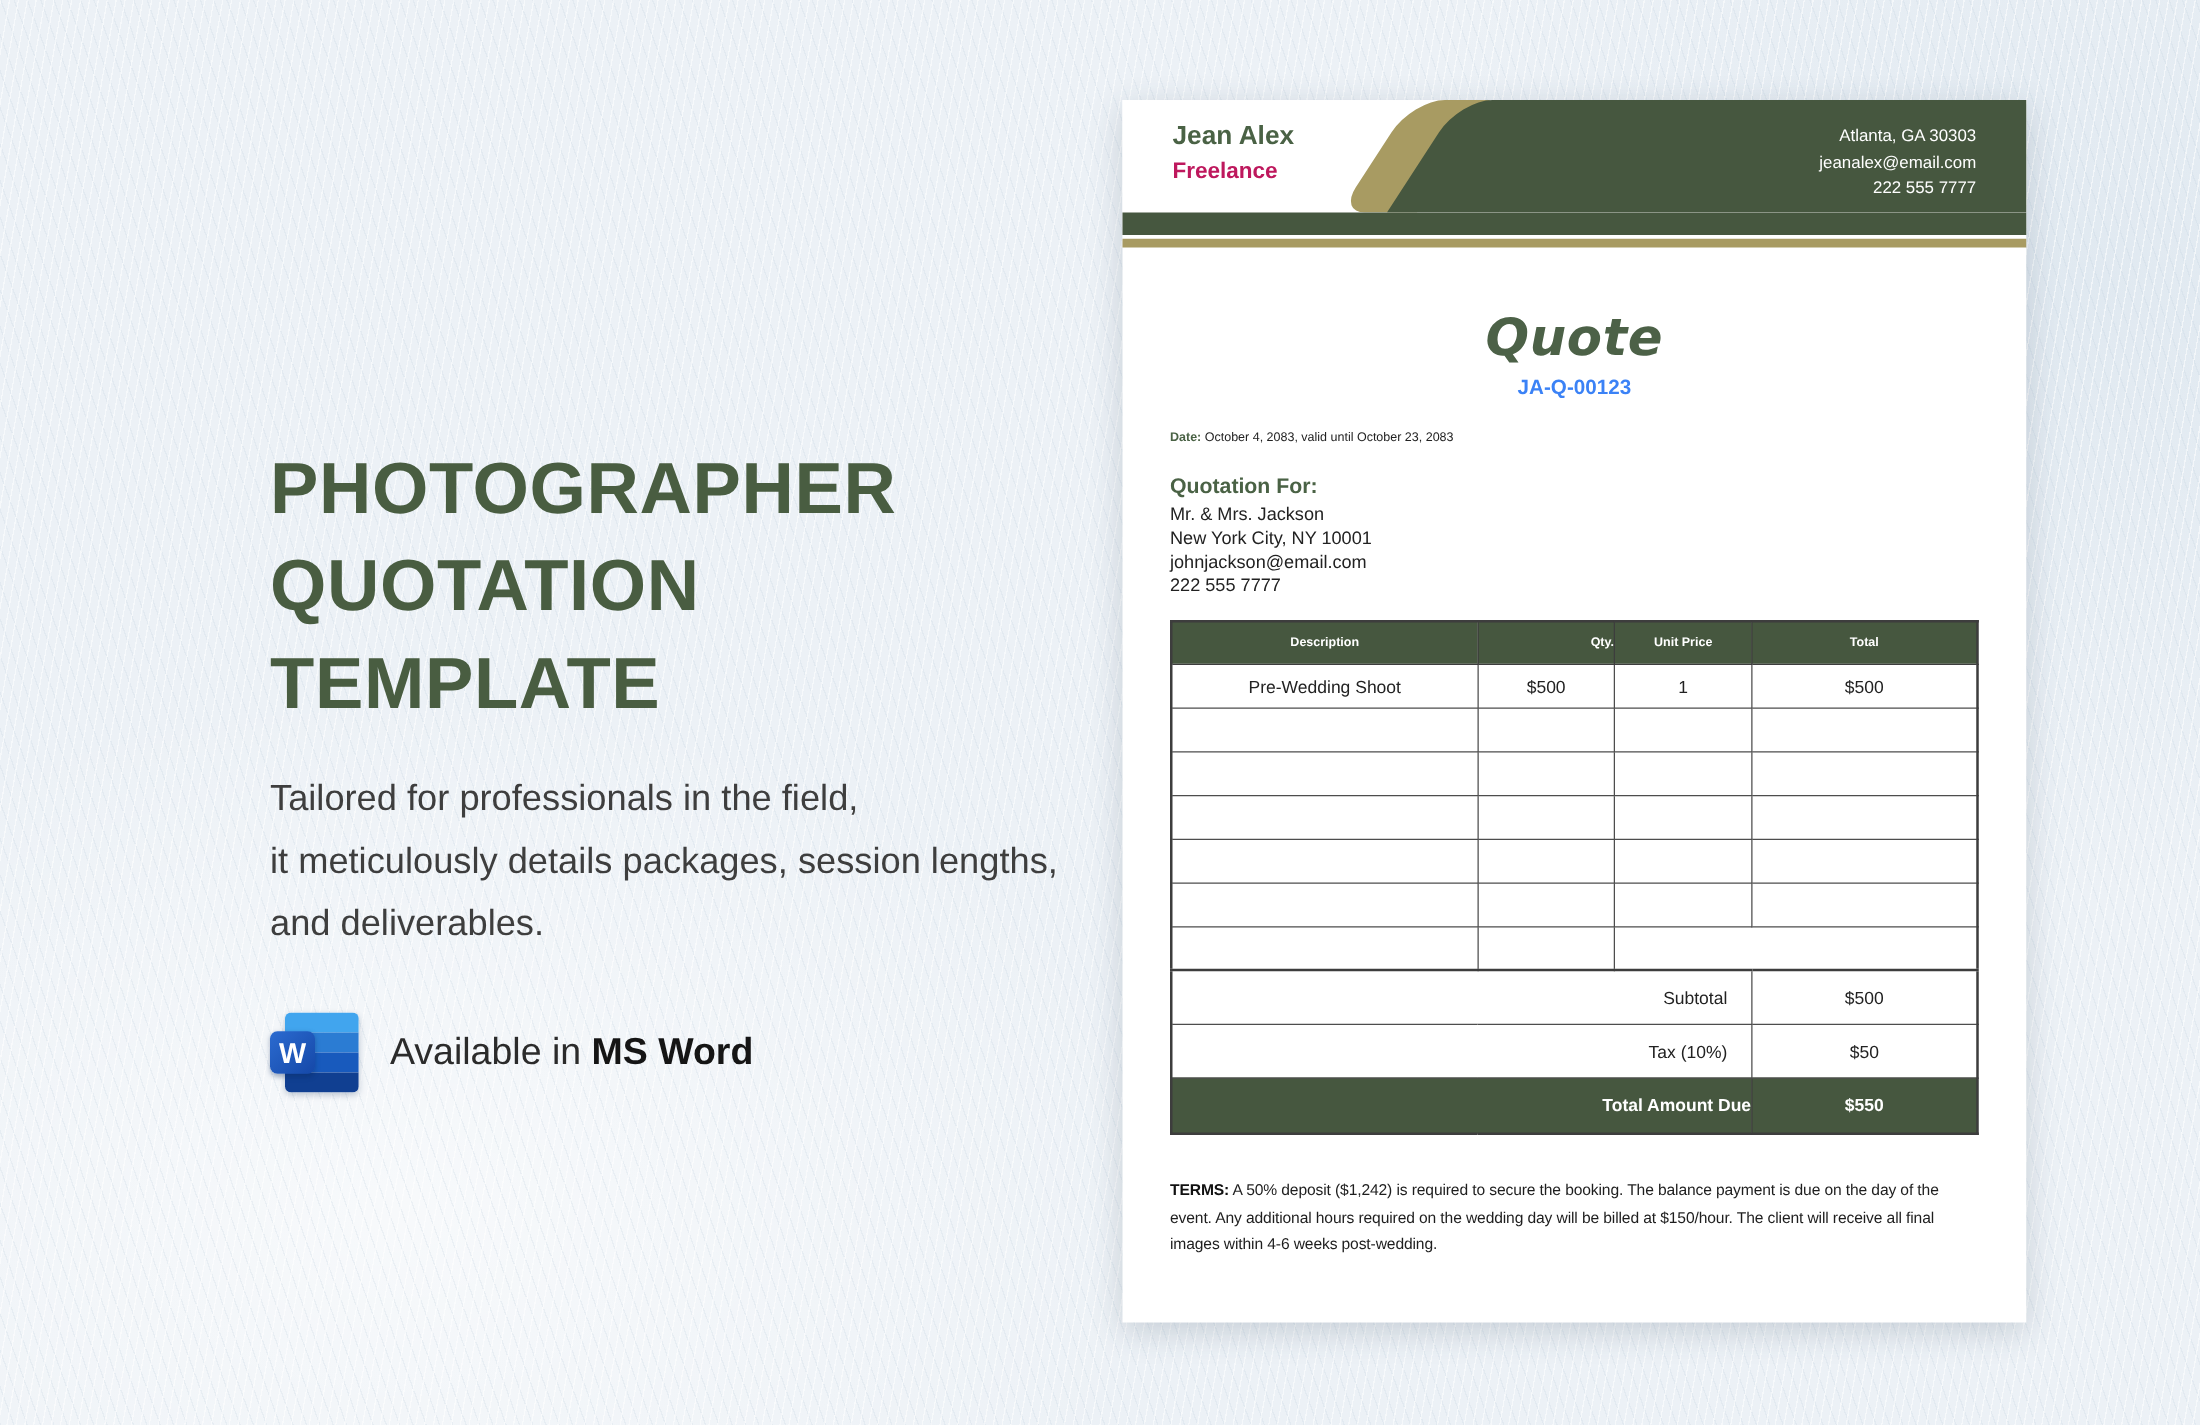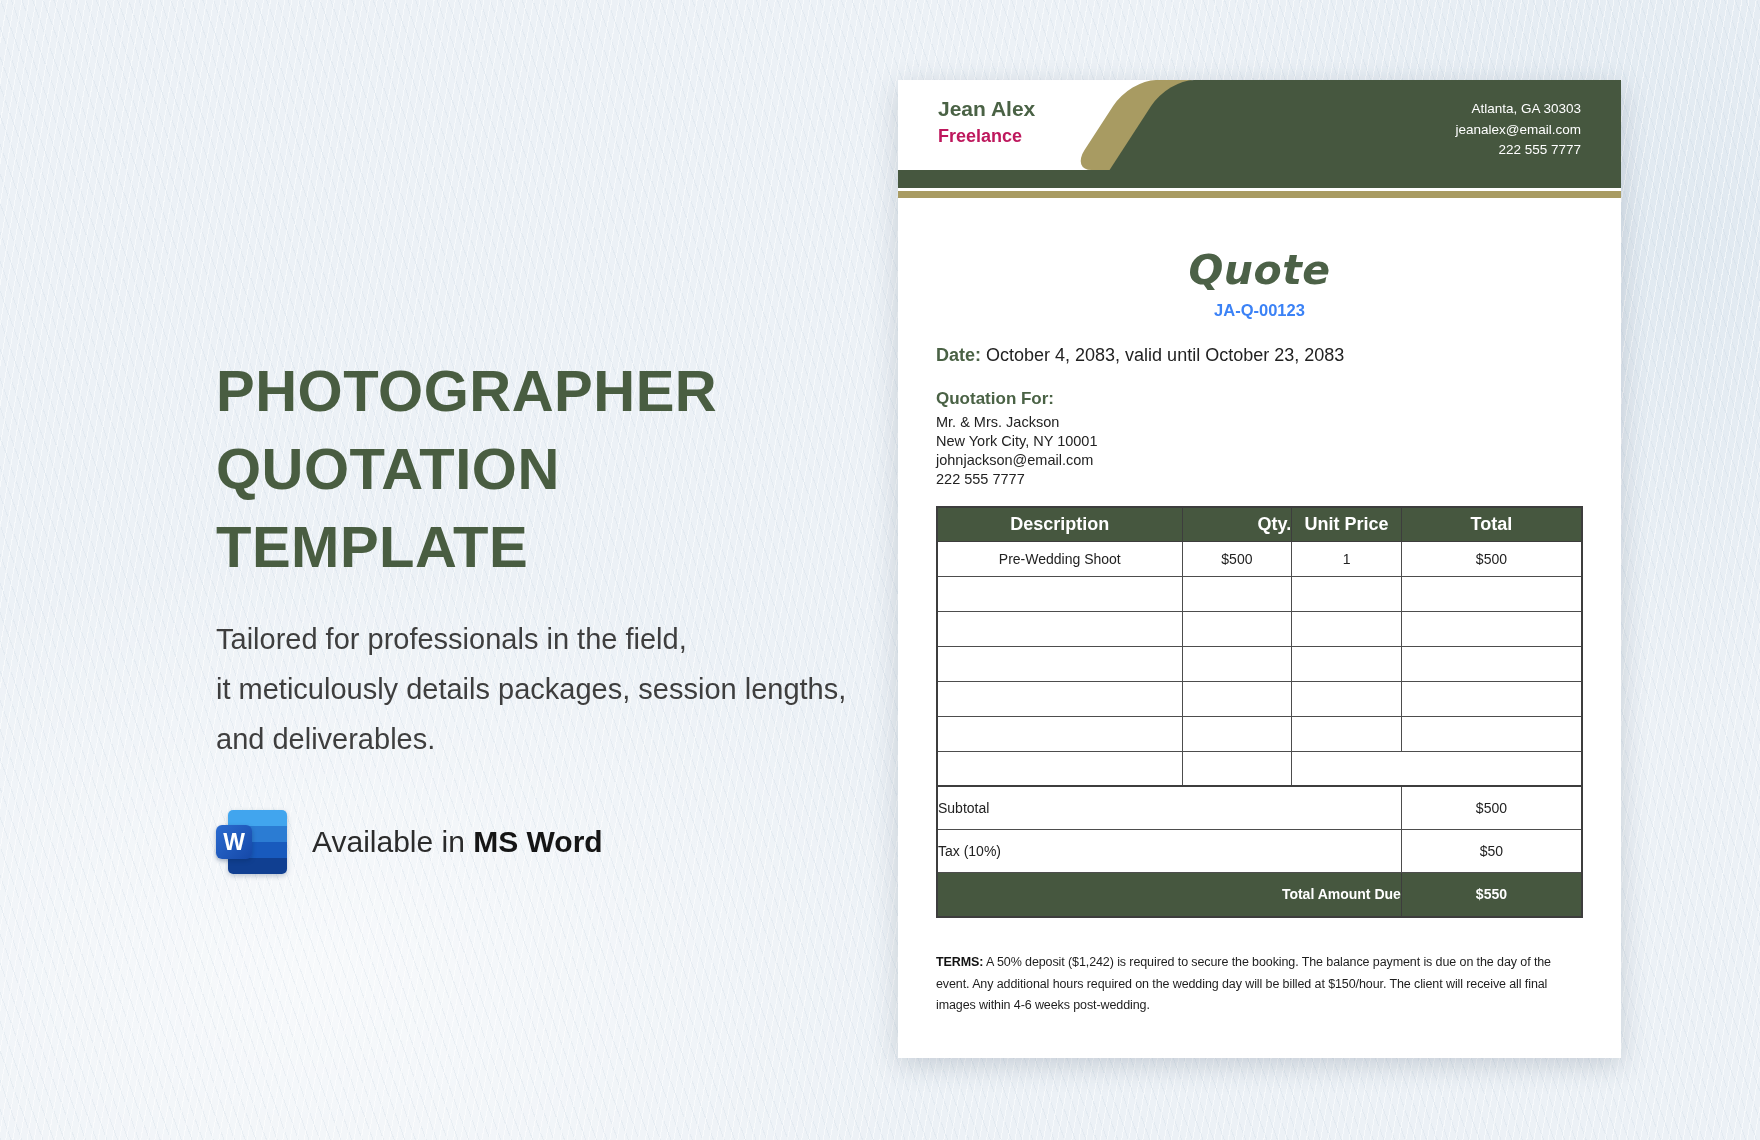--- a/index.html
+++ b/index.html
@@ -87,7 +87,7 @@
     letter-spacing:.5px;
   }
   .quote-number{margin-top:7px;text-align:center;color:#3b82f6;font-size:16.5px;font-weight:bold;}
-  .date-line{margin-top:25px;font-size:18px;color:var(--text-dark);}
+  .date-line{margin-top:25px;font-size:10px;color:var(--text-dark);}
   .green-label{color:var(--doc-green-text);font-weight:bold;}
   .quotation-for{margin-top:23px;font-size:17px;font-weight:bold;color:var(--doc-green-text);}
   .client-block{margin-top:4px;font-size:14.5px;line-height:19px;color:var(--text-dark);}

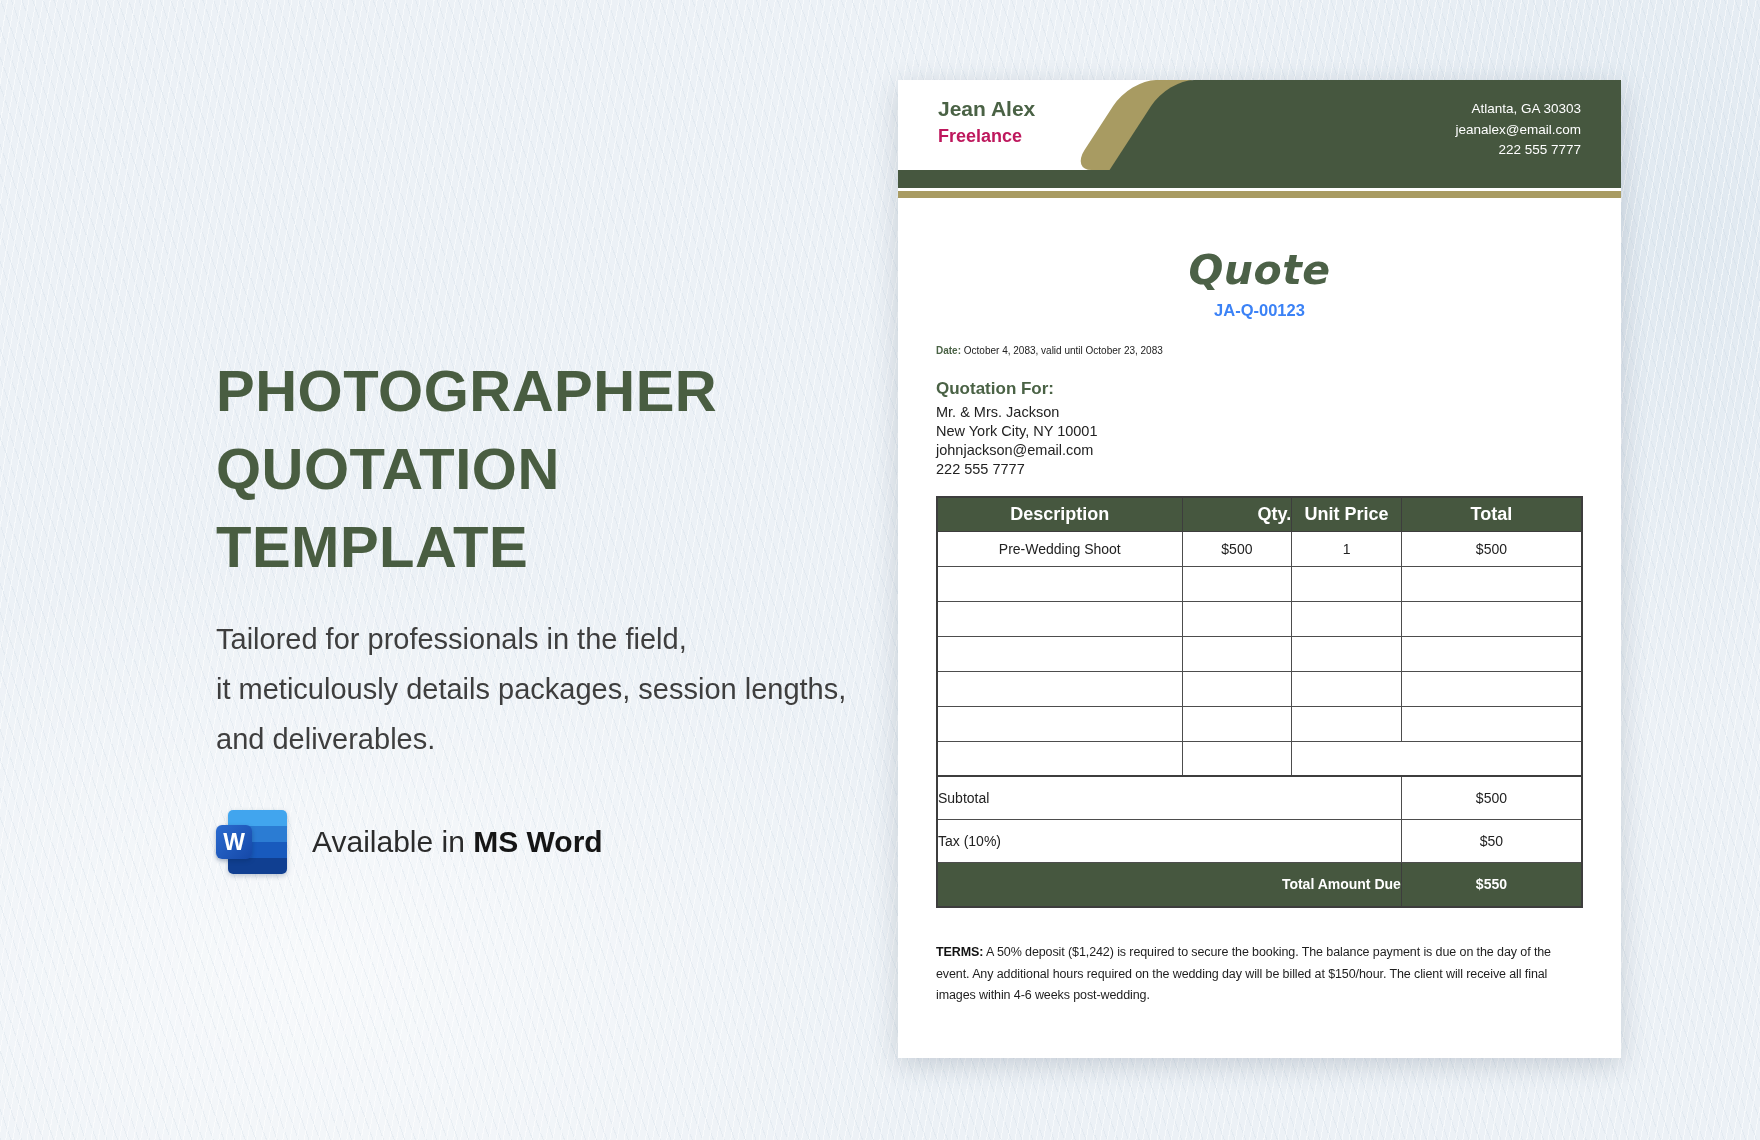--- a/index.html
+++ b/index.html
@@ -98,7 +98,7 @@
   }
   .quote-table th{
     height:34px;background:var(--accent-green);color:#fff;
-    font-size:18px;font-weight:bold;border:1px solid #3d3d3d;
+    font-size:10px;font-weight:bold;border:1px solid #3d3d3d;
   }
   .quote-table td{
     height:35px;font-size:14px;color:var(--text-dark);text-align:center;

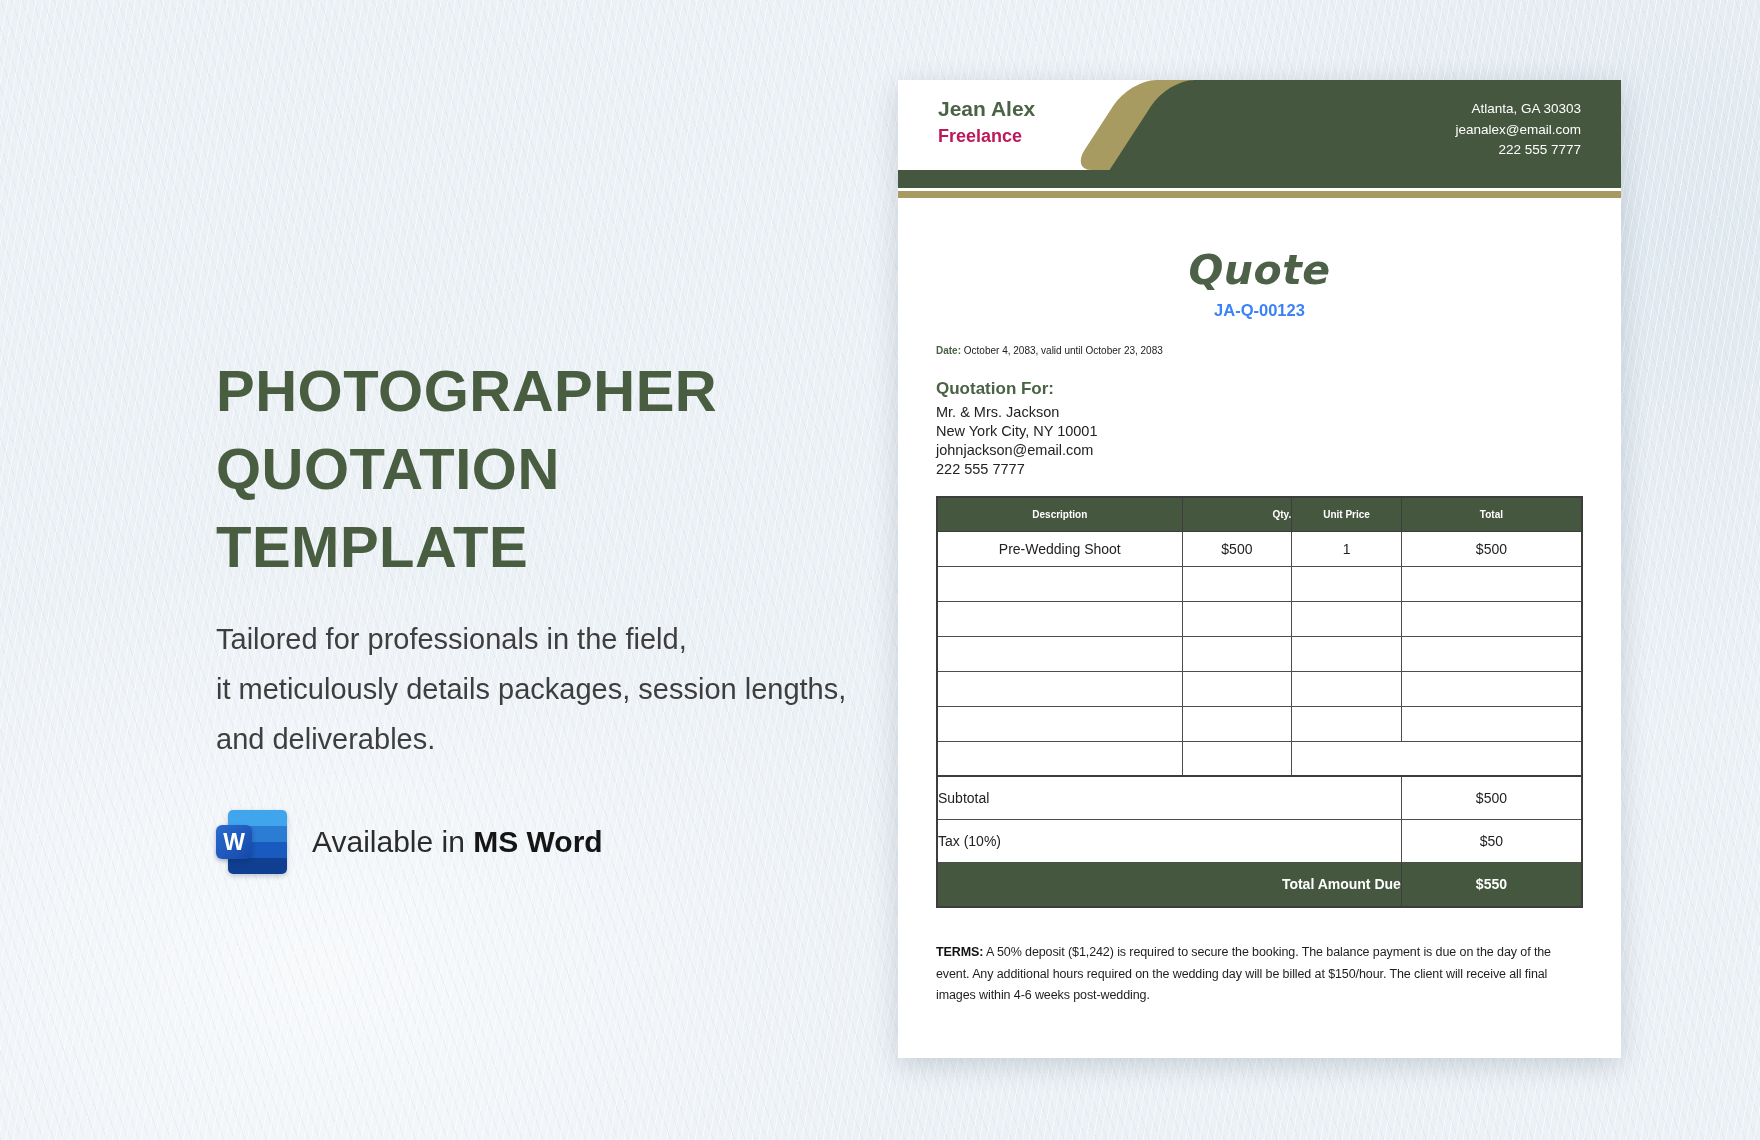--- a/index.html
+++ b/index.html
@@ -107,7 +107,7 @@
   .col-desc{width:38%;} .col-qty{width:17%;text-align:right;} .col-unit{width:17%;} .col-total{width:28%;}
   td.nr{border-right:none;} td.nl{border-left:none;}
   tr.summary-row td{height:43px;}
-  tr.summary-row .sum-label{text-align:left;padding-right:19px;}
+  tr.summary-row .sum-label{text-align:right;padding-right:19px;}
   tr.summary-first td{border-top:2px solid #3d3d3d;}
   tr.total-row td{
     height:45px;background:var(--accent-green);color:#fff;font-weight:bold;

